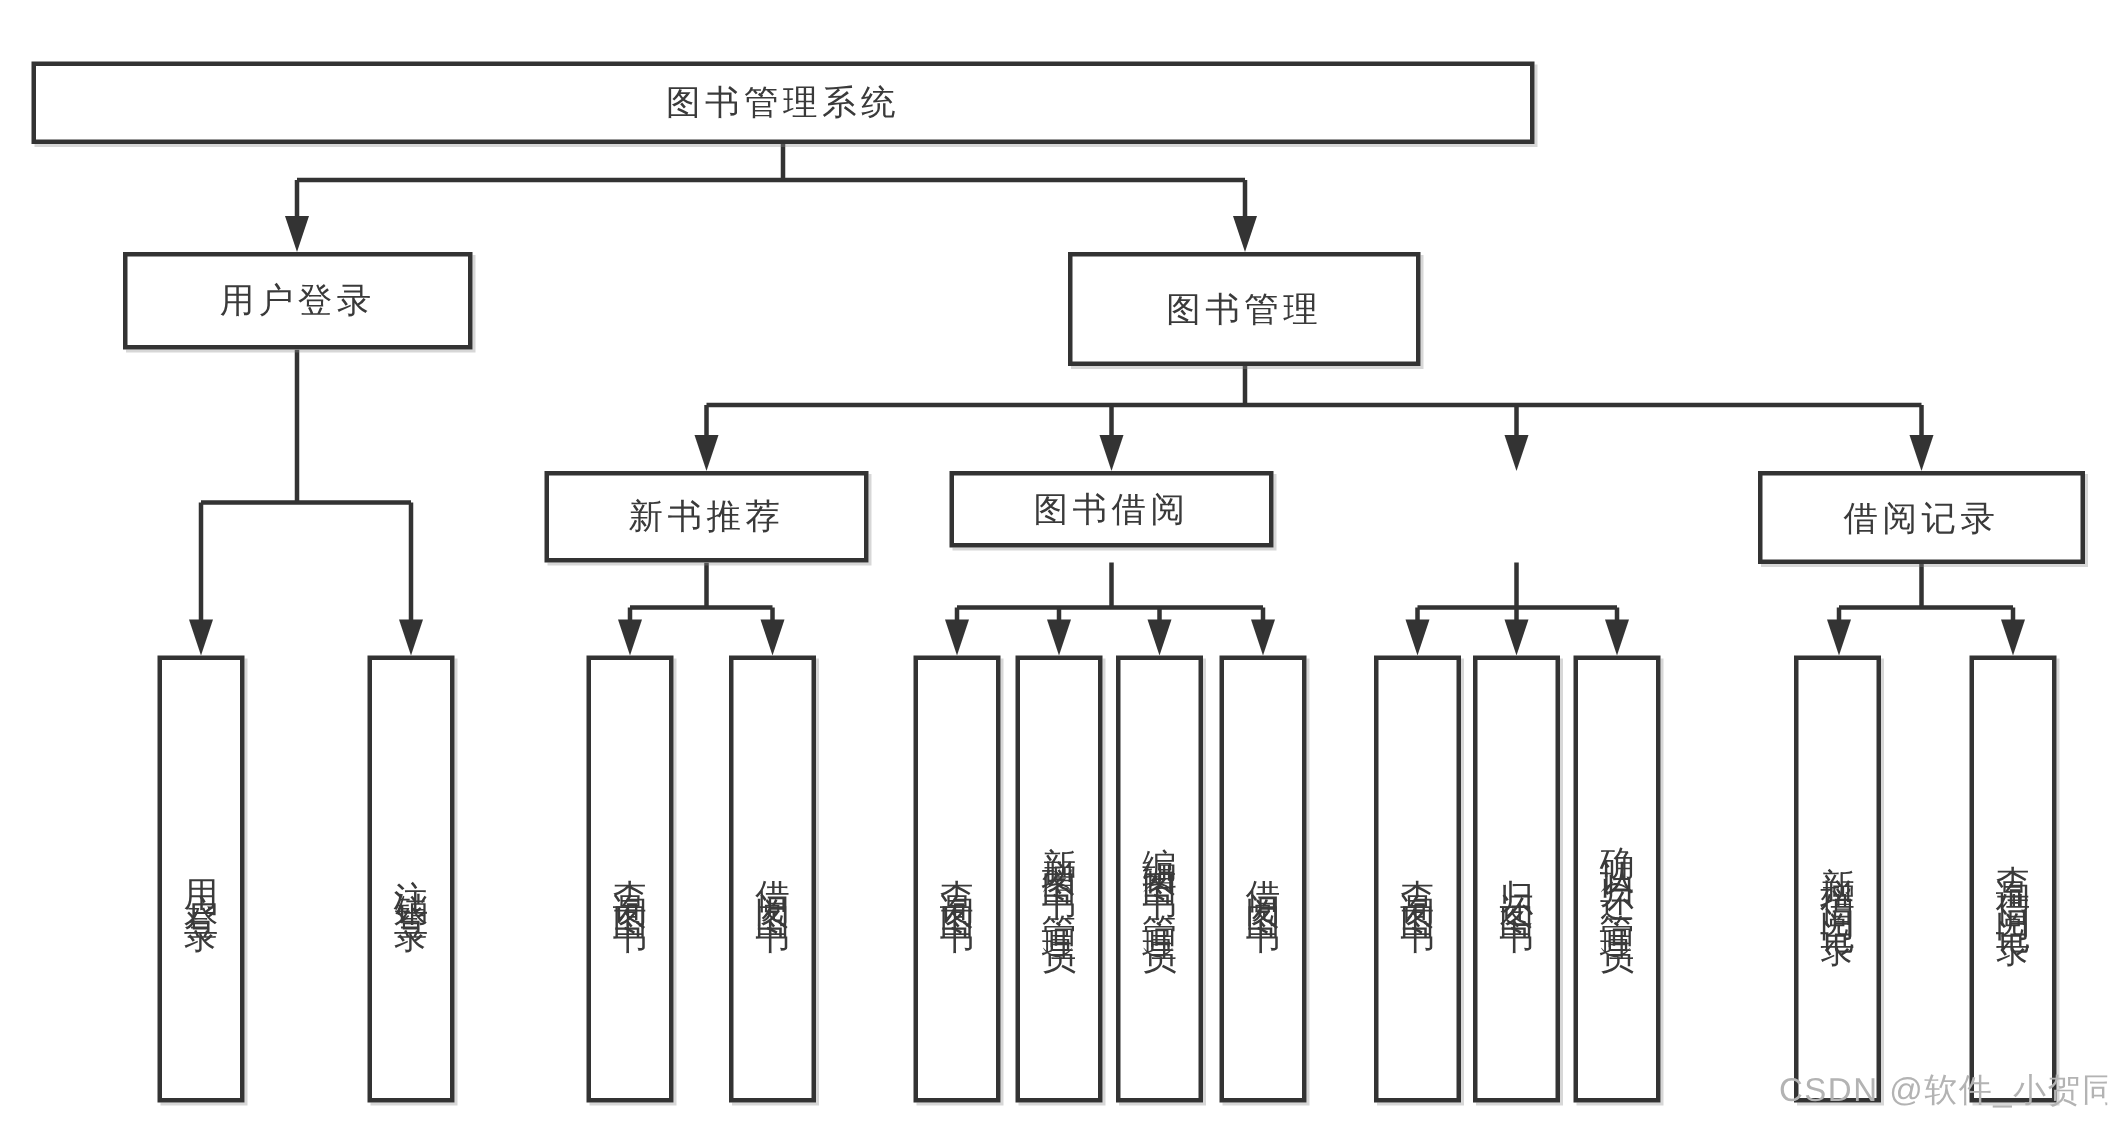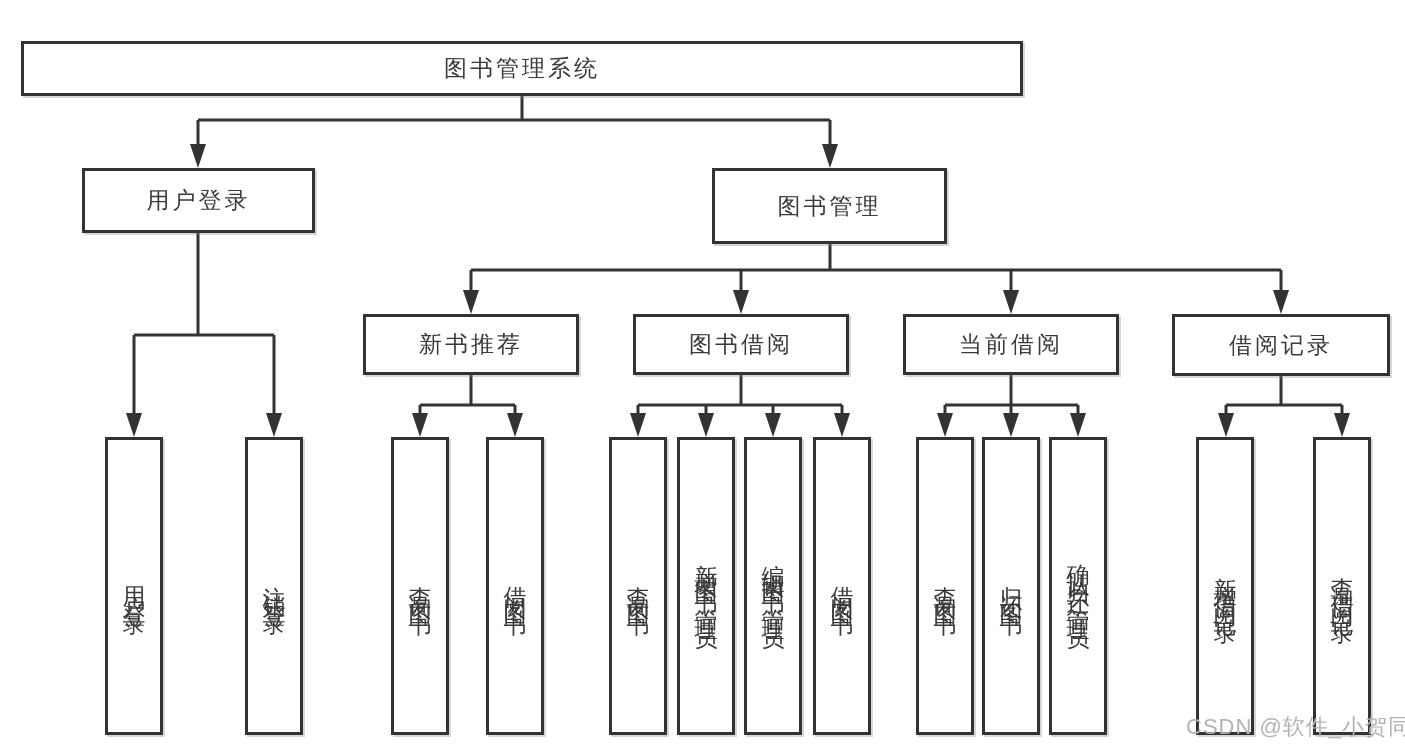--- a/index.html
+++ b/index.html
@@ -133,7 +133,7 @@
   <div class="box hbox" style="left:363px; top:314px; width:216px; height:61px;">
     <span class="hlabel">新书推荐</span>
   </div>
-  <div class="box hbox" style="left:633px; top:314px; width:216px; height:61px;align-items:center;">
+  <div class="box hbox" style="left:633px; top:314px; width:216px; height:51px;align-items:center;">
     <span class="hlabel">图书借阅</span>
   </div>
   <div class="box hbox" style="left:903px; top:314px; width:216px; height:61px;">

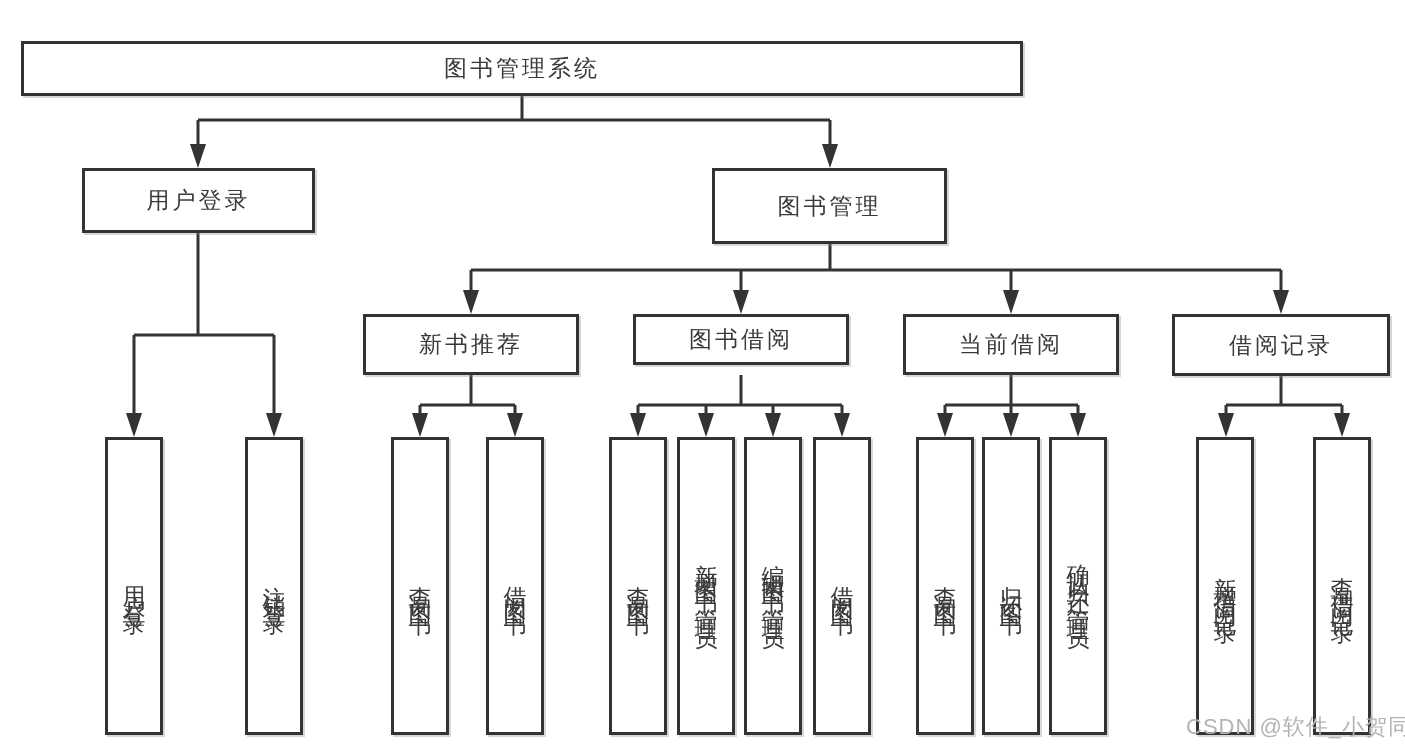--- a/index.html
+++ b/index.html
@@ -136,9 +136,6 @@
   <div class="box hbox" style="left:633px; top:314px; width:216px; height:51px;align-items:center;">
     <span class="hlabel">图书借阅</span>
   </div>
-  <div class="box hbox" style="left:903px; top:314px; width:216px; height:61px;">
-    <span class="hlabel">当前借阅</span>
-  </div>
   <div class="box hbox" style="left:1172px; top:314px; width:218px; height:62px;">
     <span class="hlabel">借阅记录</span>
   </div>

